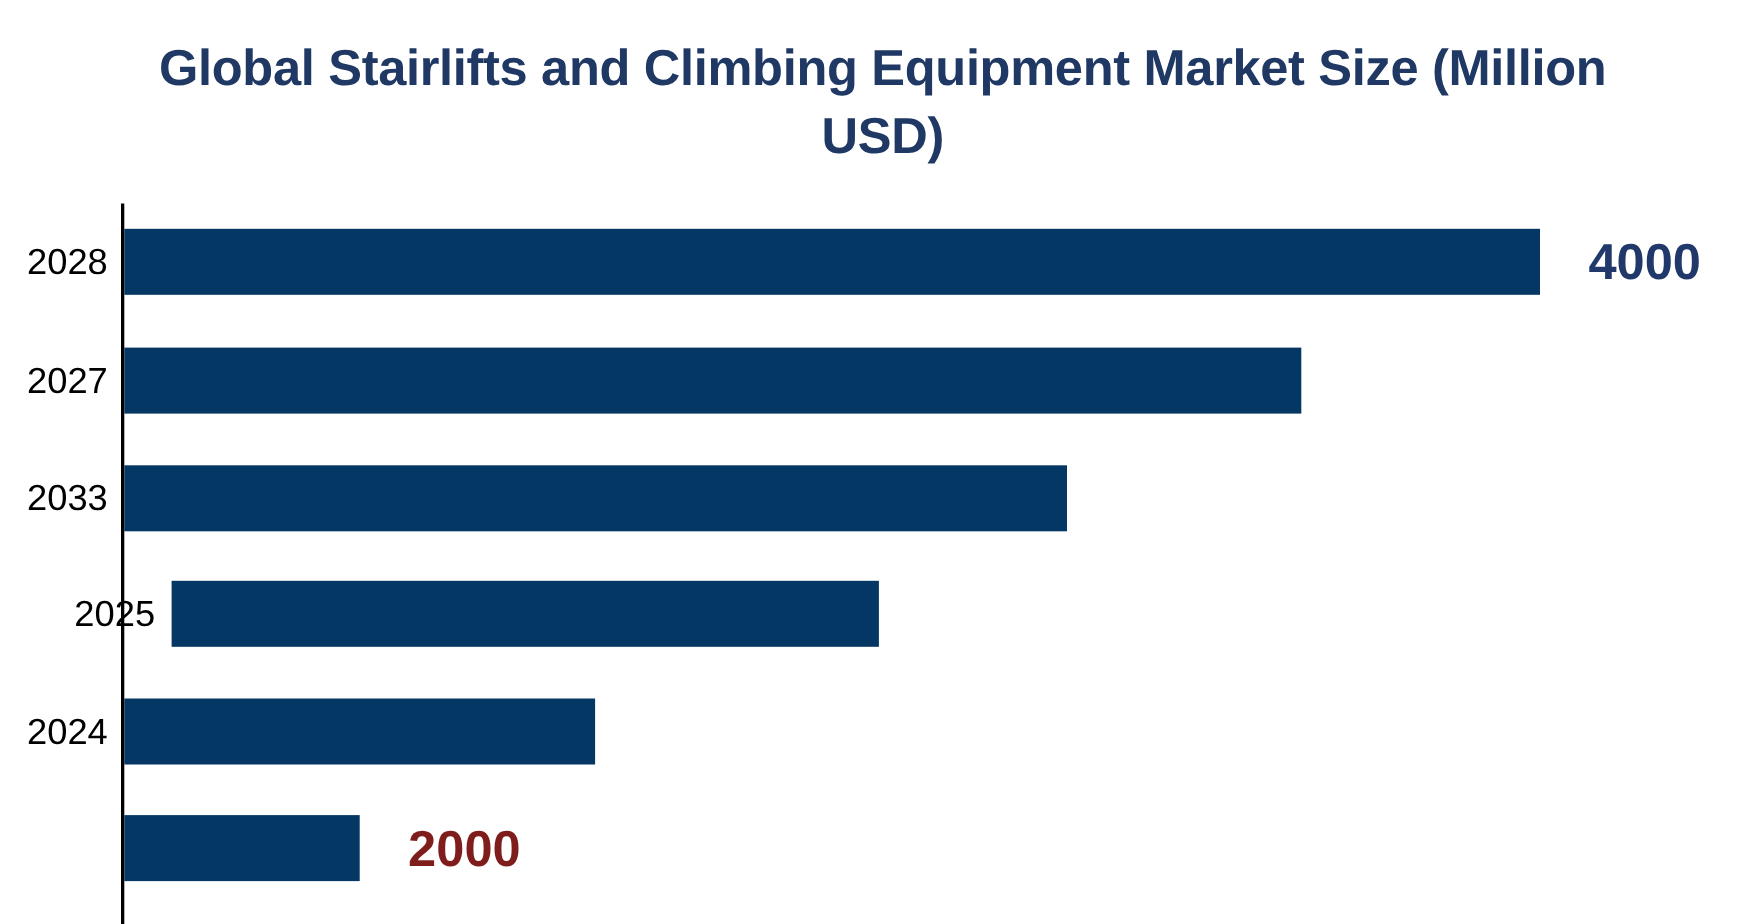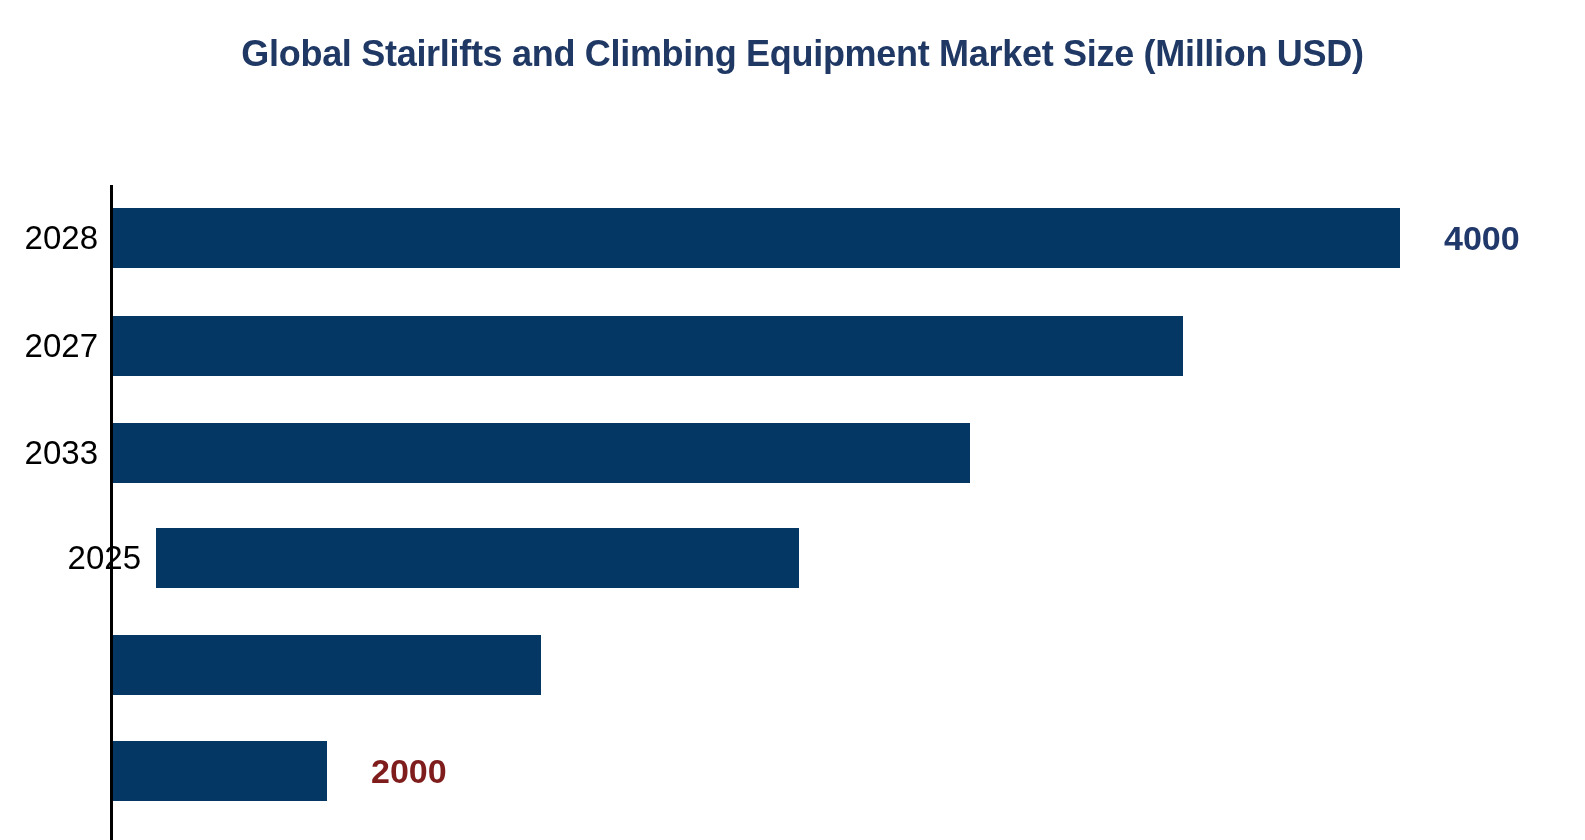--- a/index.html
+++ b/index.html
@@ -34,7 +34,7 @@
     color: #1F3864;
     font-family: "Liberation Sans", sans-serif;
     font-weight: bold;
-    font-size: 36px;
+    font-size: 46px;
     line-height: 1.35;
     letter-spacing: -0.3px;
     white-space: normal;

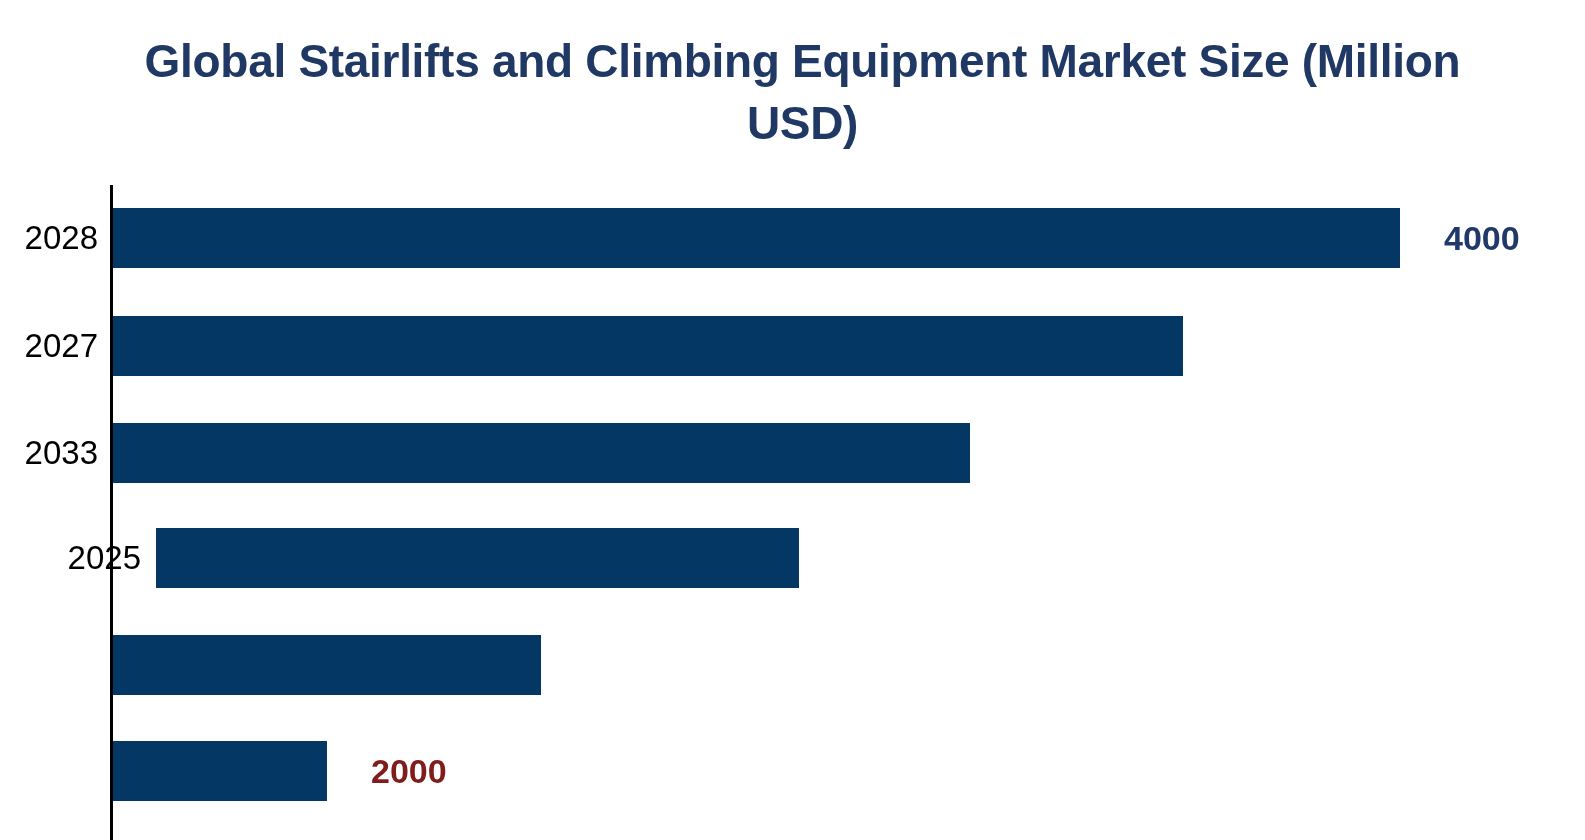--- a/index.html
+++ b/index.html
@@ -95,7 +95,7 @@
     line-height: 60px;
     color: #20386A;
     font-family: "Liberation Sans", sans-serif;
-    font-size: 34px;
+    font-size: 46px;
     font-weight: bold;
     white-space: nowrap;
   }

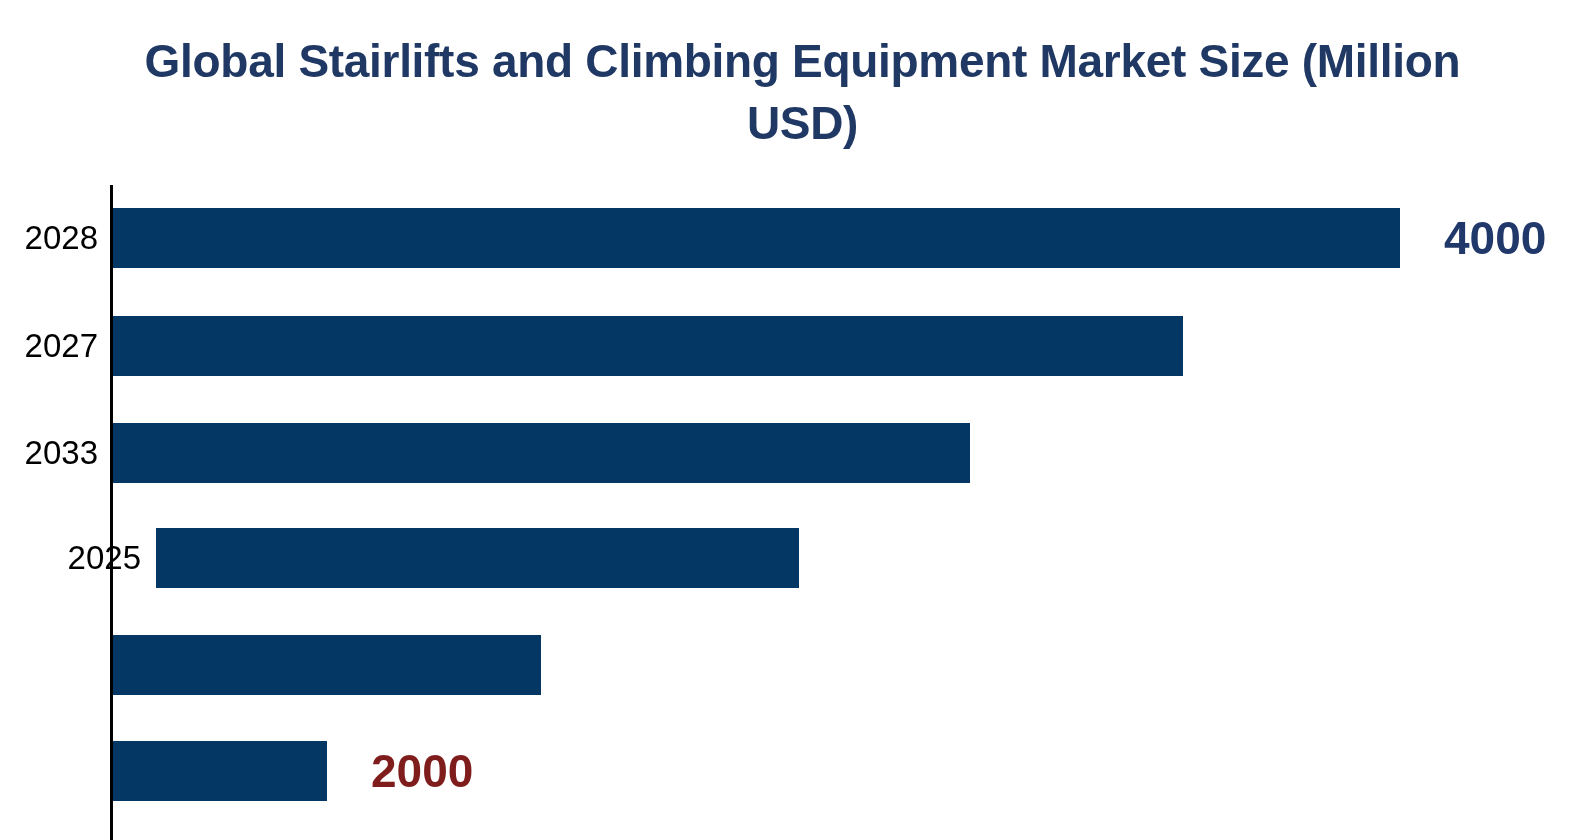--- a/index.html
+++ b/index.html
@@ -130,6 +130,7 @@
           <div class="bar" style="width: 643px; background: rgb(4, 55, 100);"></div>
         </div>
         <div class="bar-row" style="top: 635px;">
+          <div class="cat-label">2024</div>
           <div class="bar" style="width: 428px; background: rgb(4, 55, 100);"></div>
         </div>
         <div class="bar-row" style="top: 741px;">

